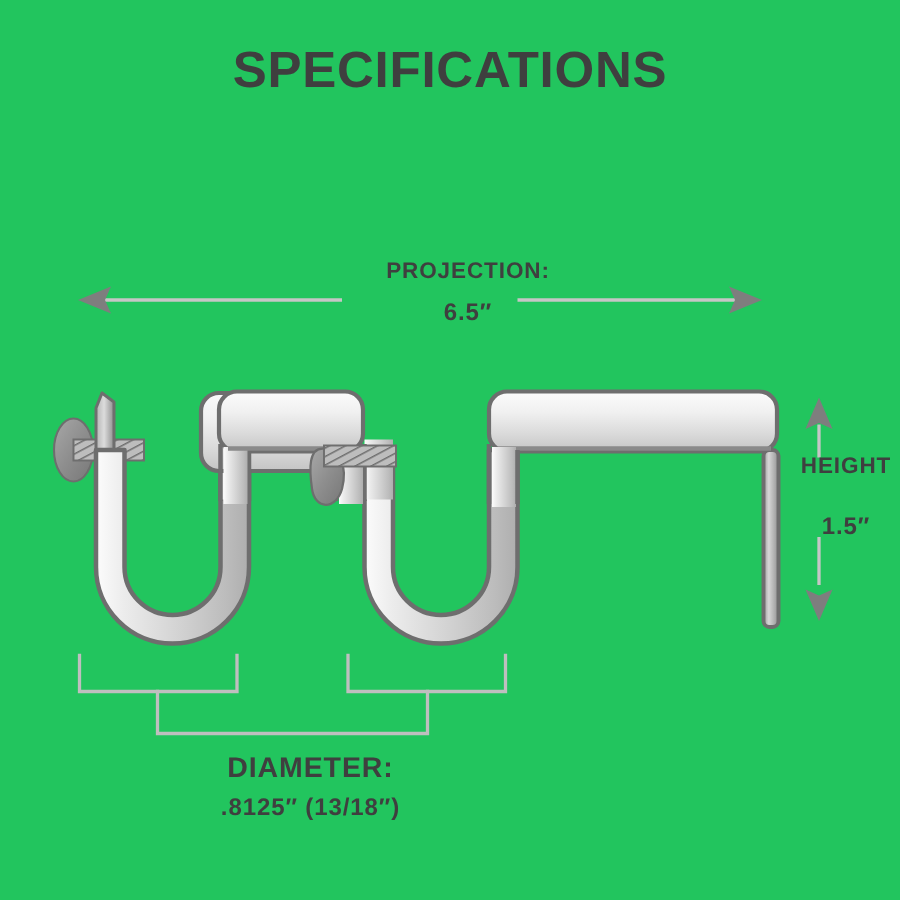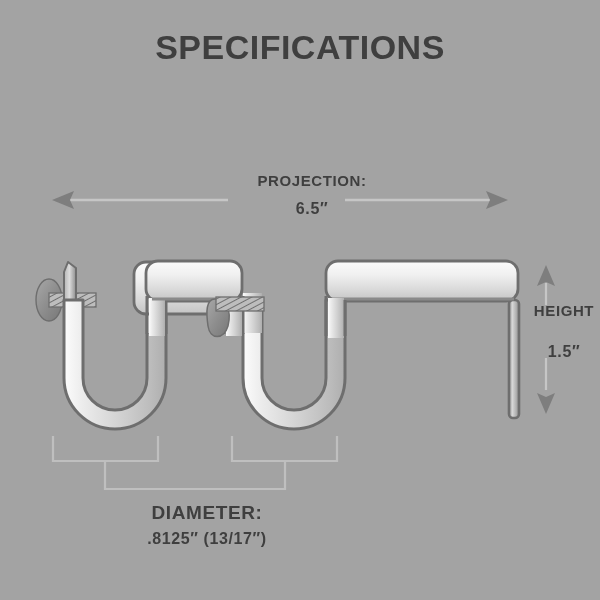--- a/index.html
+++ b/index.html
@@ -15,7 +15,7 @@
     position: relative;
     width: 600px;
     height: 600px;
-    background: #a3a3a3;
+    background: #22c55e;
     overflow: hidden;
   }
   #spec-svg {

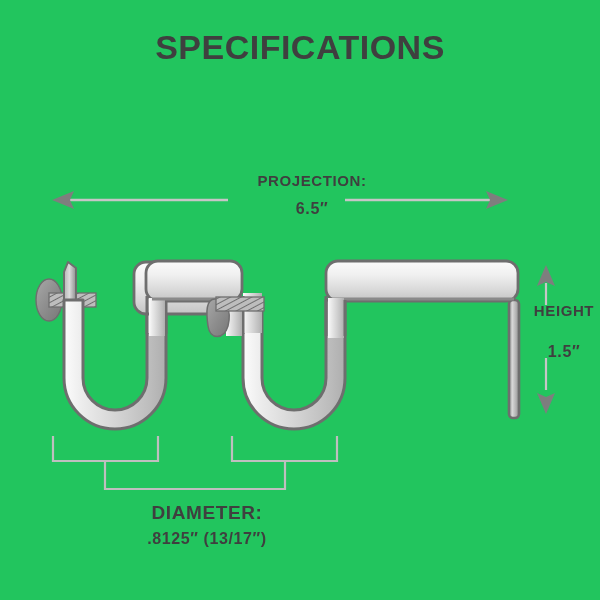--- a/index.html
+++ b/index.html
@@ -195,7 +195,7 @@
               font-size:19px; color:#3f3f3f;">DIAMETER:</div>
 
   <div class="t-label" style="position:absolute; left:75px; top:530px; width:240px; text-align:center;
-              font-size:16px; color:#3f3f3f;">.8125″ (13/17″)</div>
+              font-size:16px; color:#3f3f3f;">.8125″ (13/18″)</div>
 
 </div>
 

